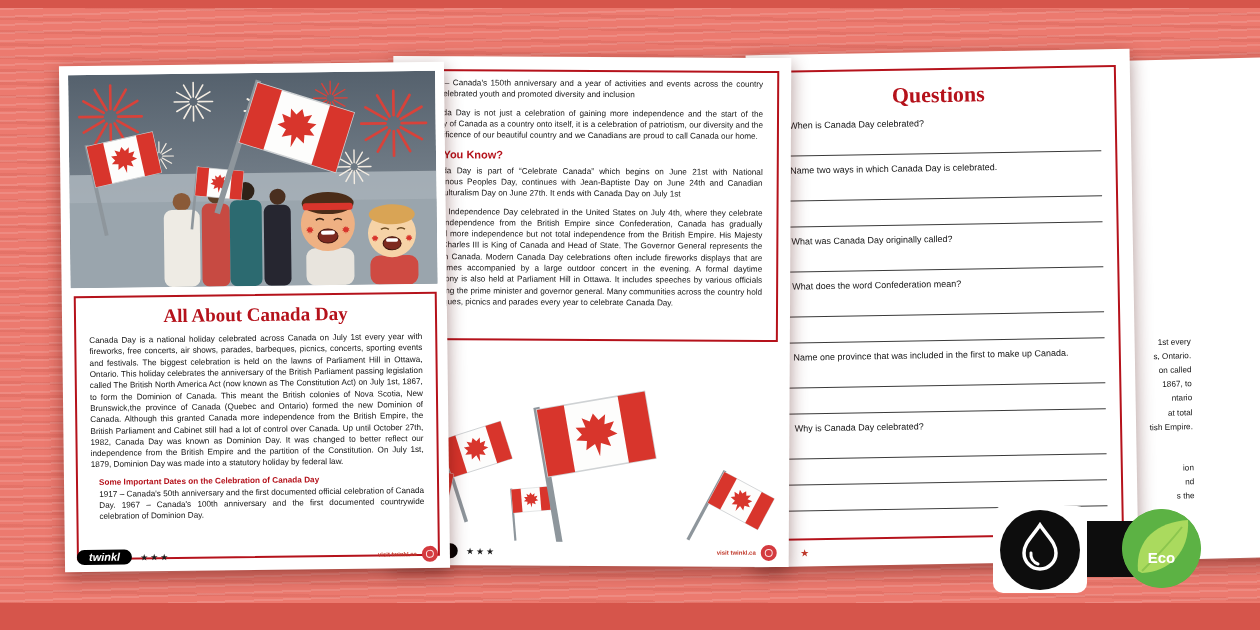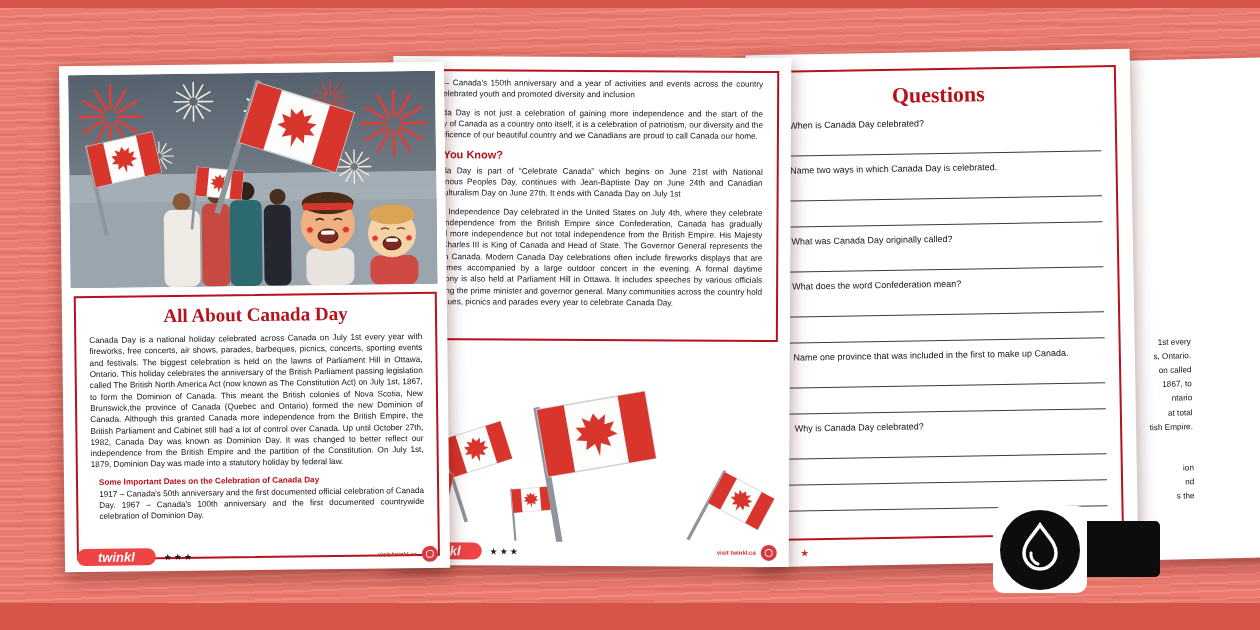--- a/index.html
+++ b/index.html
@@ -28,8 +28,8 @@
   .dates-head{color:#b5121b;font-weight:bold;font-size:8.2px;margin:7px 0 2px 8px;}
   .dates-body{font-size:8.2px;line-height:1.38;color:#141414;margin:0 0 0 8px;text-align:justify;}
   .pfoot{position:absolute;left:12px;right:12px;bottom:6px;height:17px;display:flex;align-items:center;}
-  .twinkl-logo{background:#ef4444;color:#fff;border-radius:9px;font-size:13px;font-style:italic;
-               font-weight:bold;padding:2px 21px;line-height:1;}
+  .twinkl-logo{background:#000000;color:#fff;border-radius:9px;font-size:11px;font-style:italic;
+               font-weight:bold;padding:2px 12px;line-height:1;}
   .stars{color:#1c1c1c;font-size:9px;letter-spacing:2px;margin-left:8px;}
   .visit{margin-left:auto;color:#c0392b;font-size:6px;font-weight:bold;}
   .seal{width:16px;height:16px;border-radius:50%;background:#d43a3f;margin-left:5px;position:relative;}

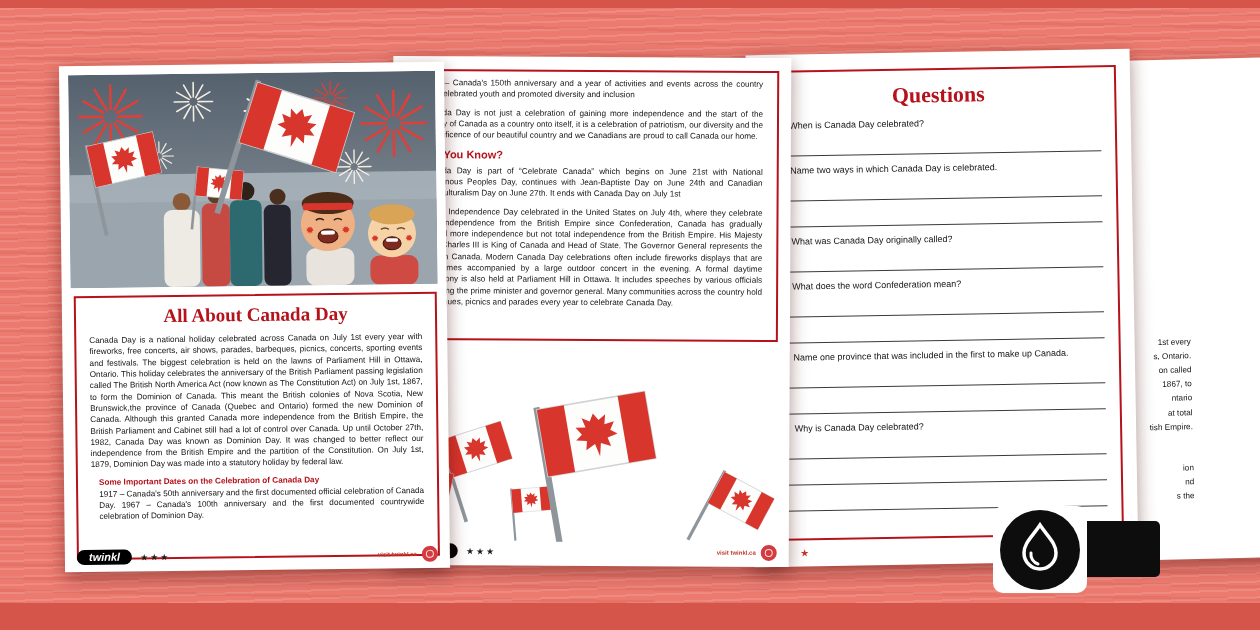--- a/index.html
+++ b/index.html
@@ -299,6 +299,14 @@
     </svg>
   </div>
 
+  <div class="eco">
+    <svg width="79" height="79" viewBox="0 0 79 79">
+      <circle cx="39.5" cy="39.5" r="39.5" fill="#5cb244"></circle>
+      <path d="M16,62 C13,30 36,13 66,11 C68,43 47,63 20,64 Z" fill="#aada5e"></path>
+      <path d="M20,62 C32,50 46,36 60,18" stroke="#8cc64e" stroke-width="2" fill="none"></path>
+    </svg>
+    <span class="eco-label">Eco</span>
+  </div>
 
 </div>
 

